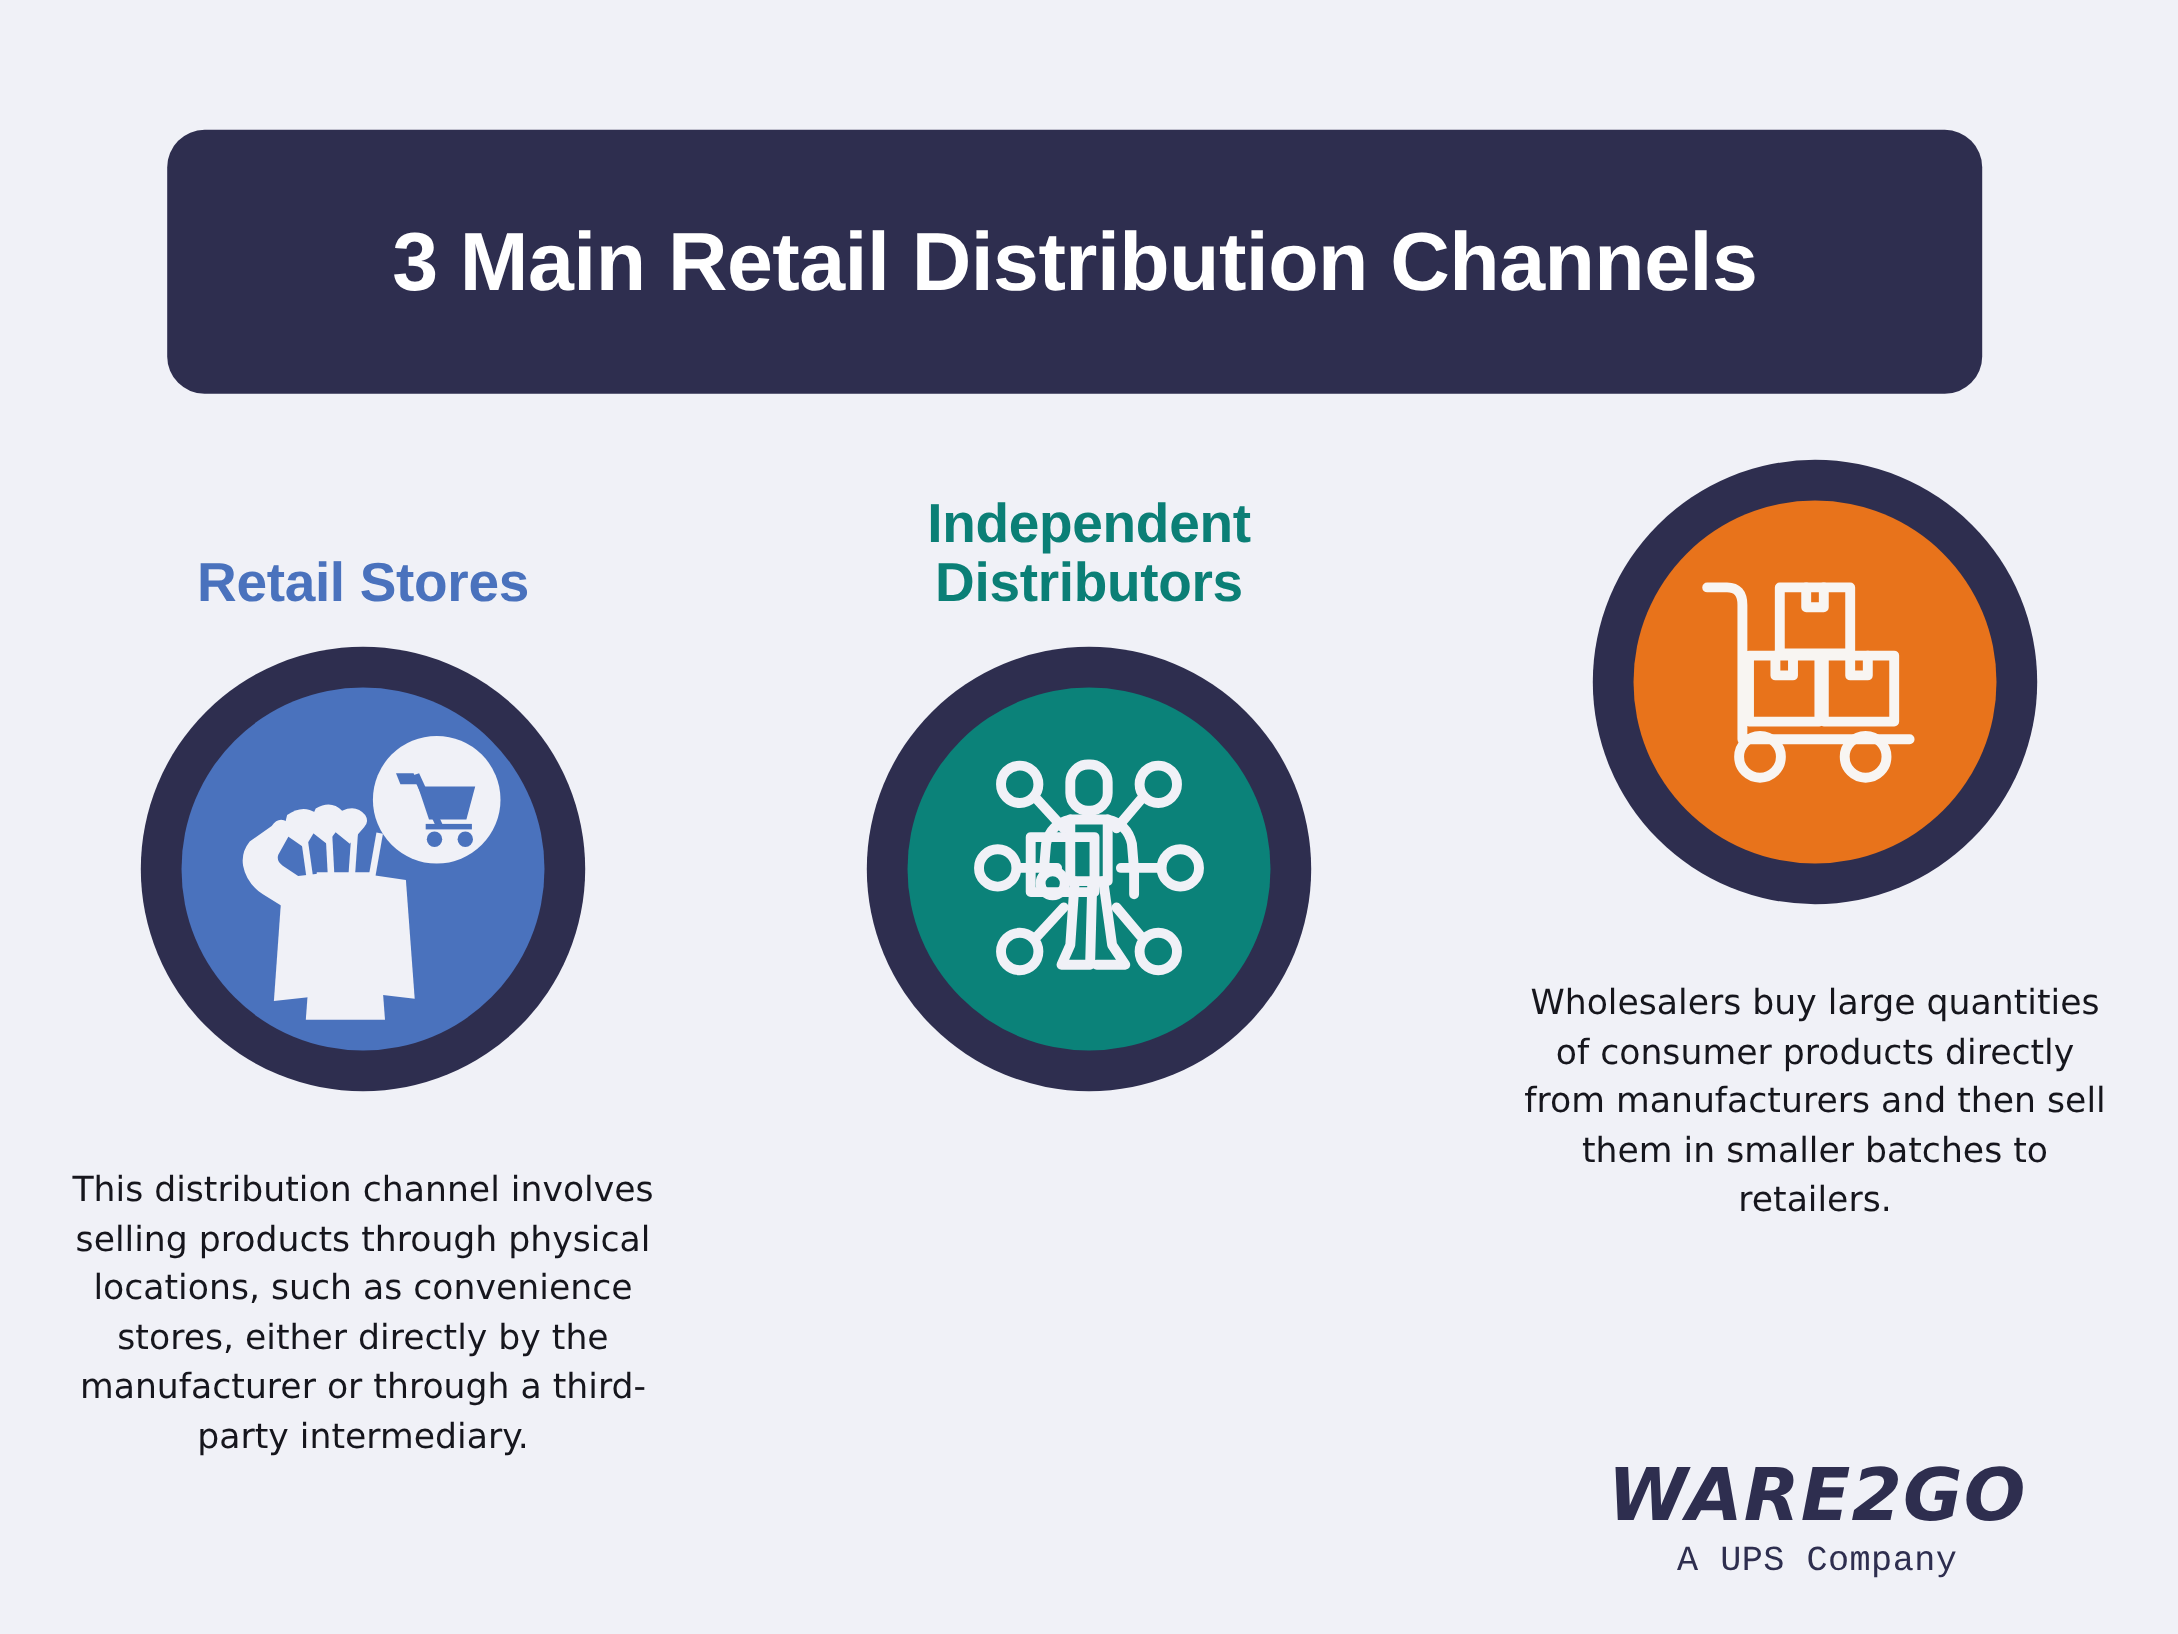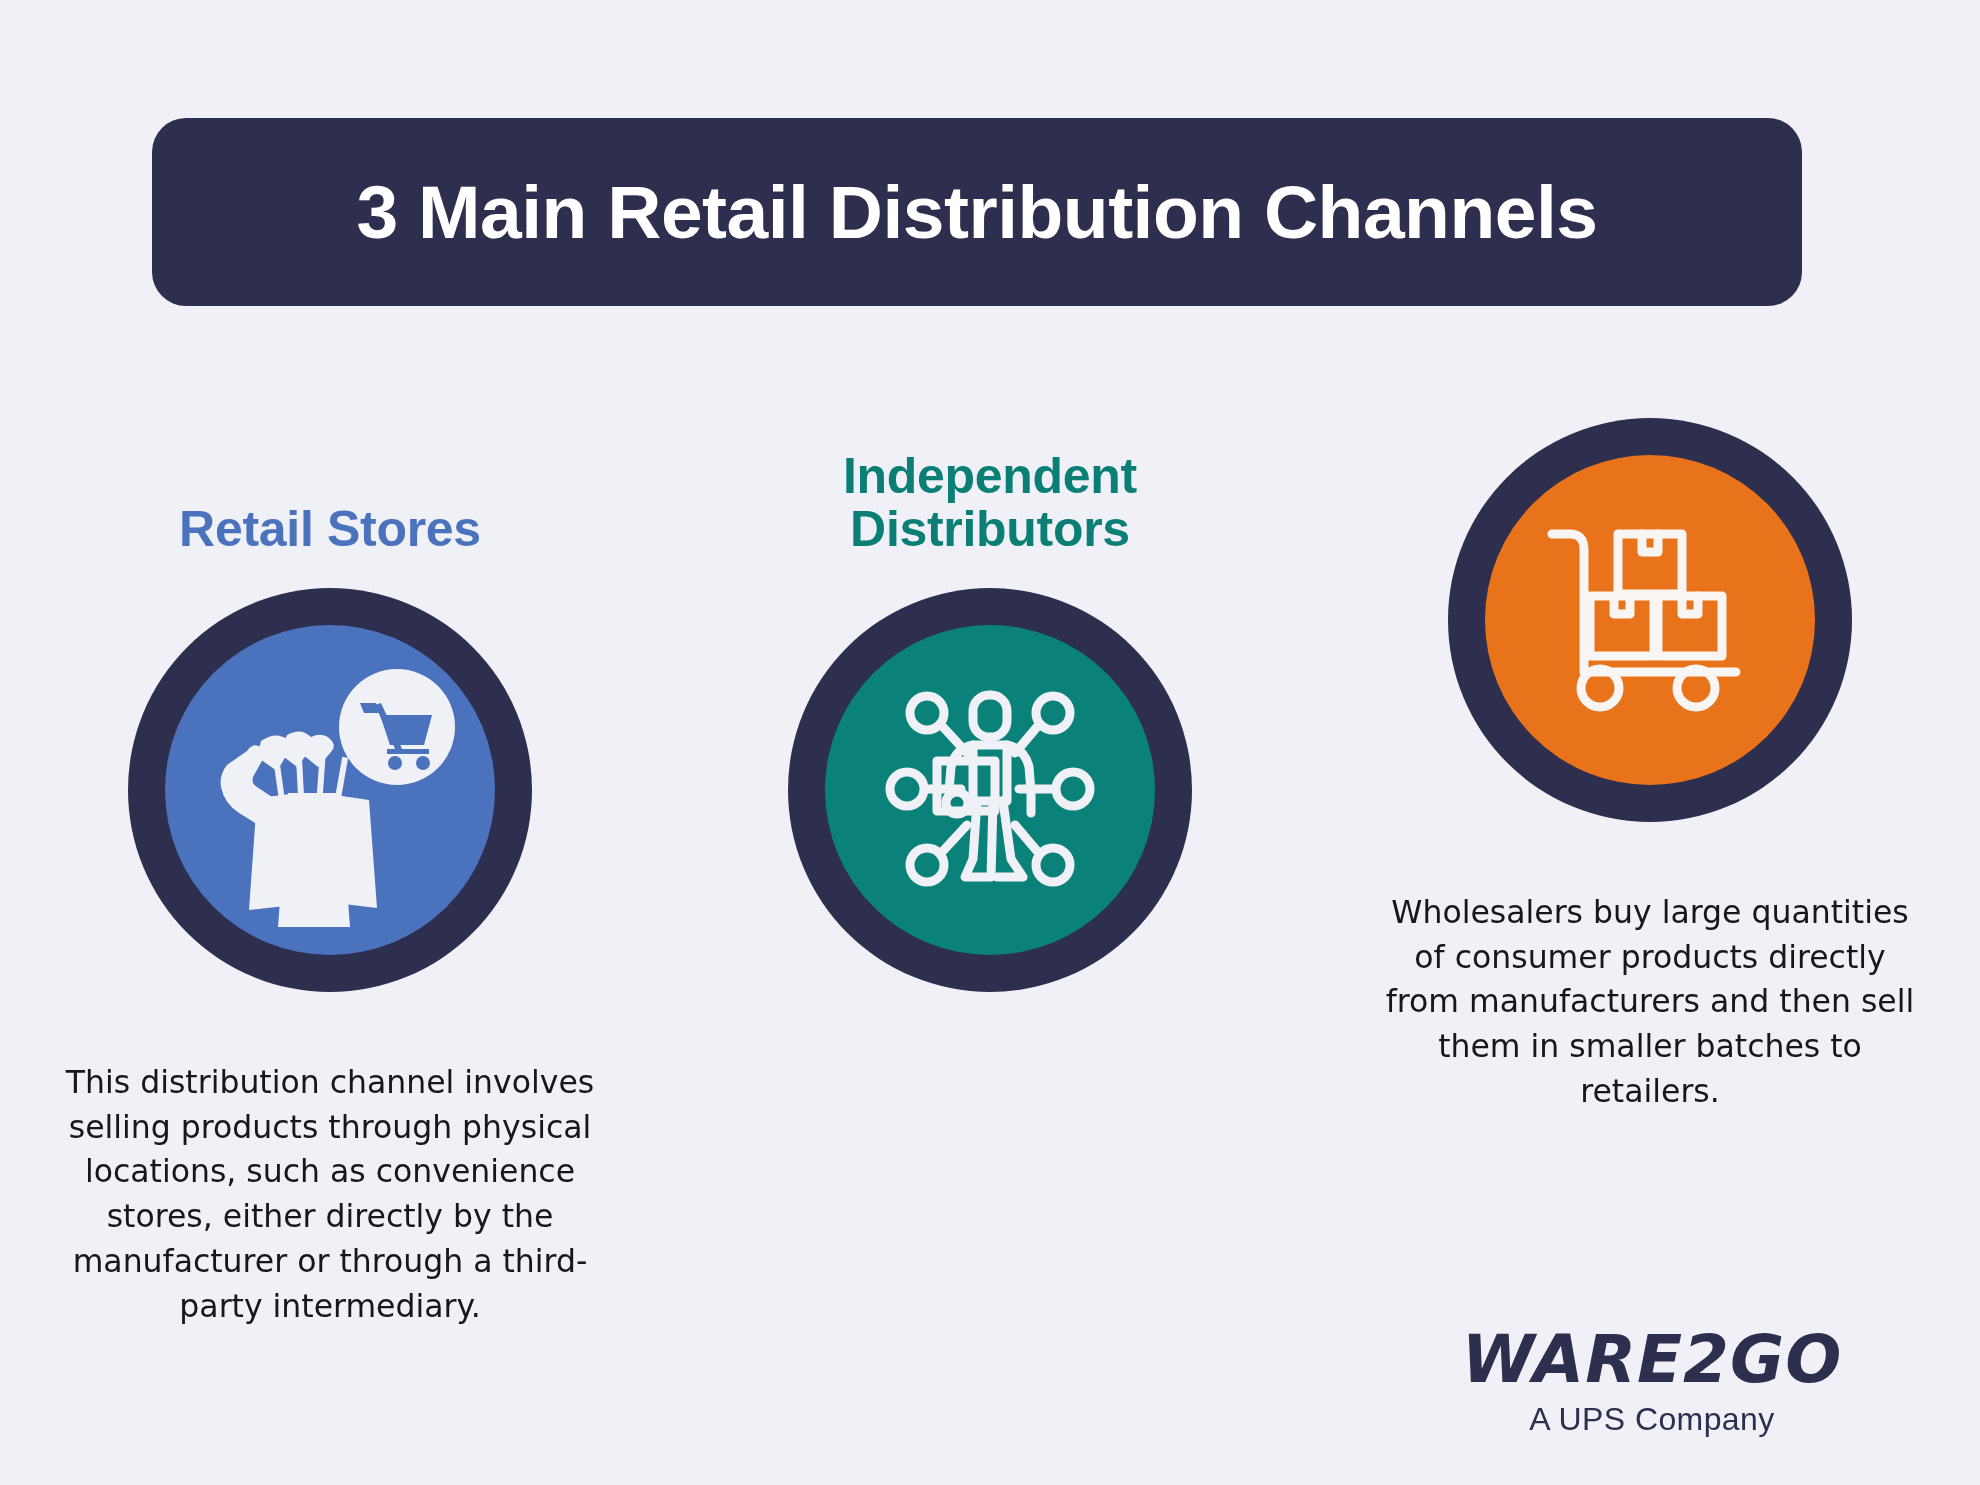--- a/index.html
+++ b/index.html
@@ -22,7 +22,7 @@
     left: 152px;
     top: 118px;
     width: 1650px;
-    height: 188px;
+    height: 240px;
     background: #2e2e4f;
     border-radius: 34px;
     display: flex;

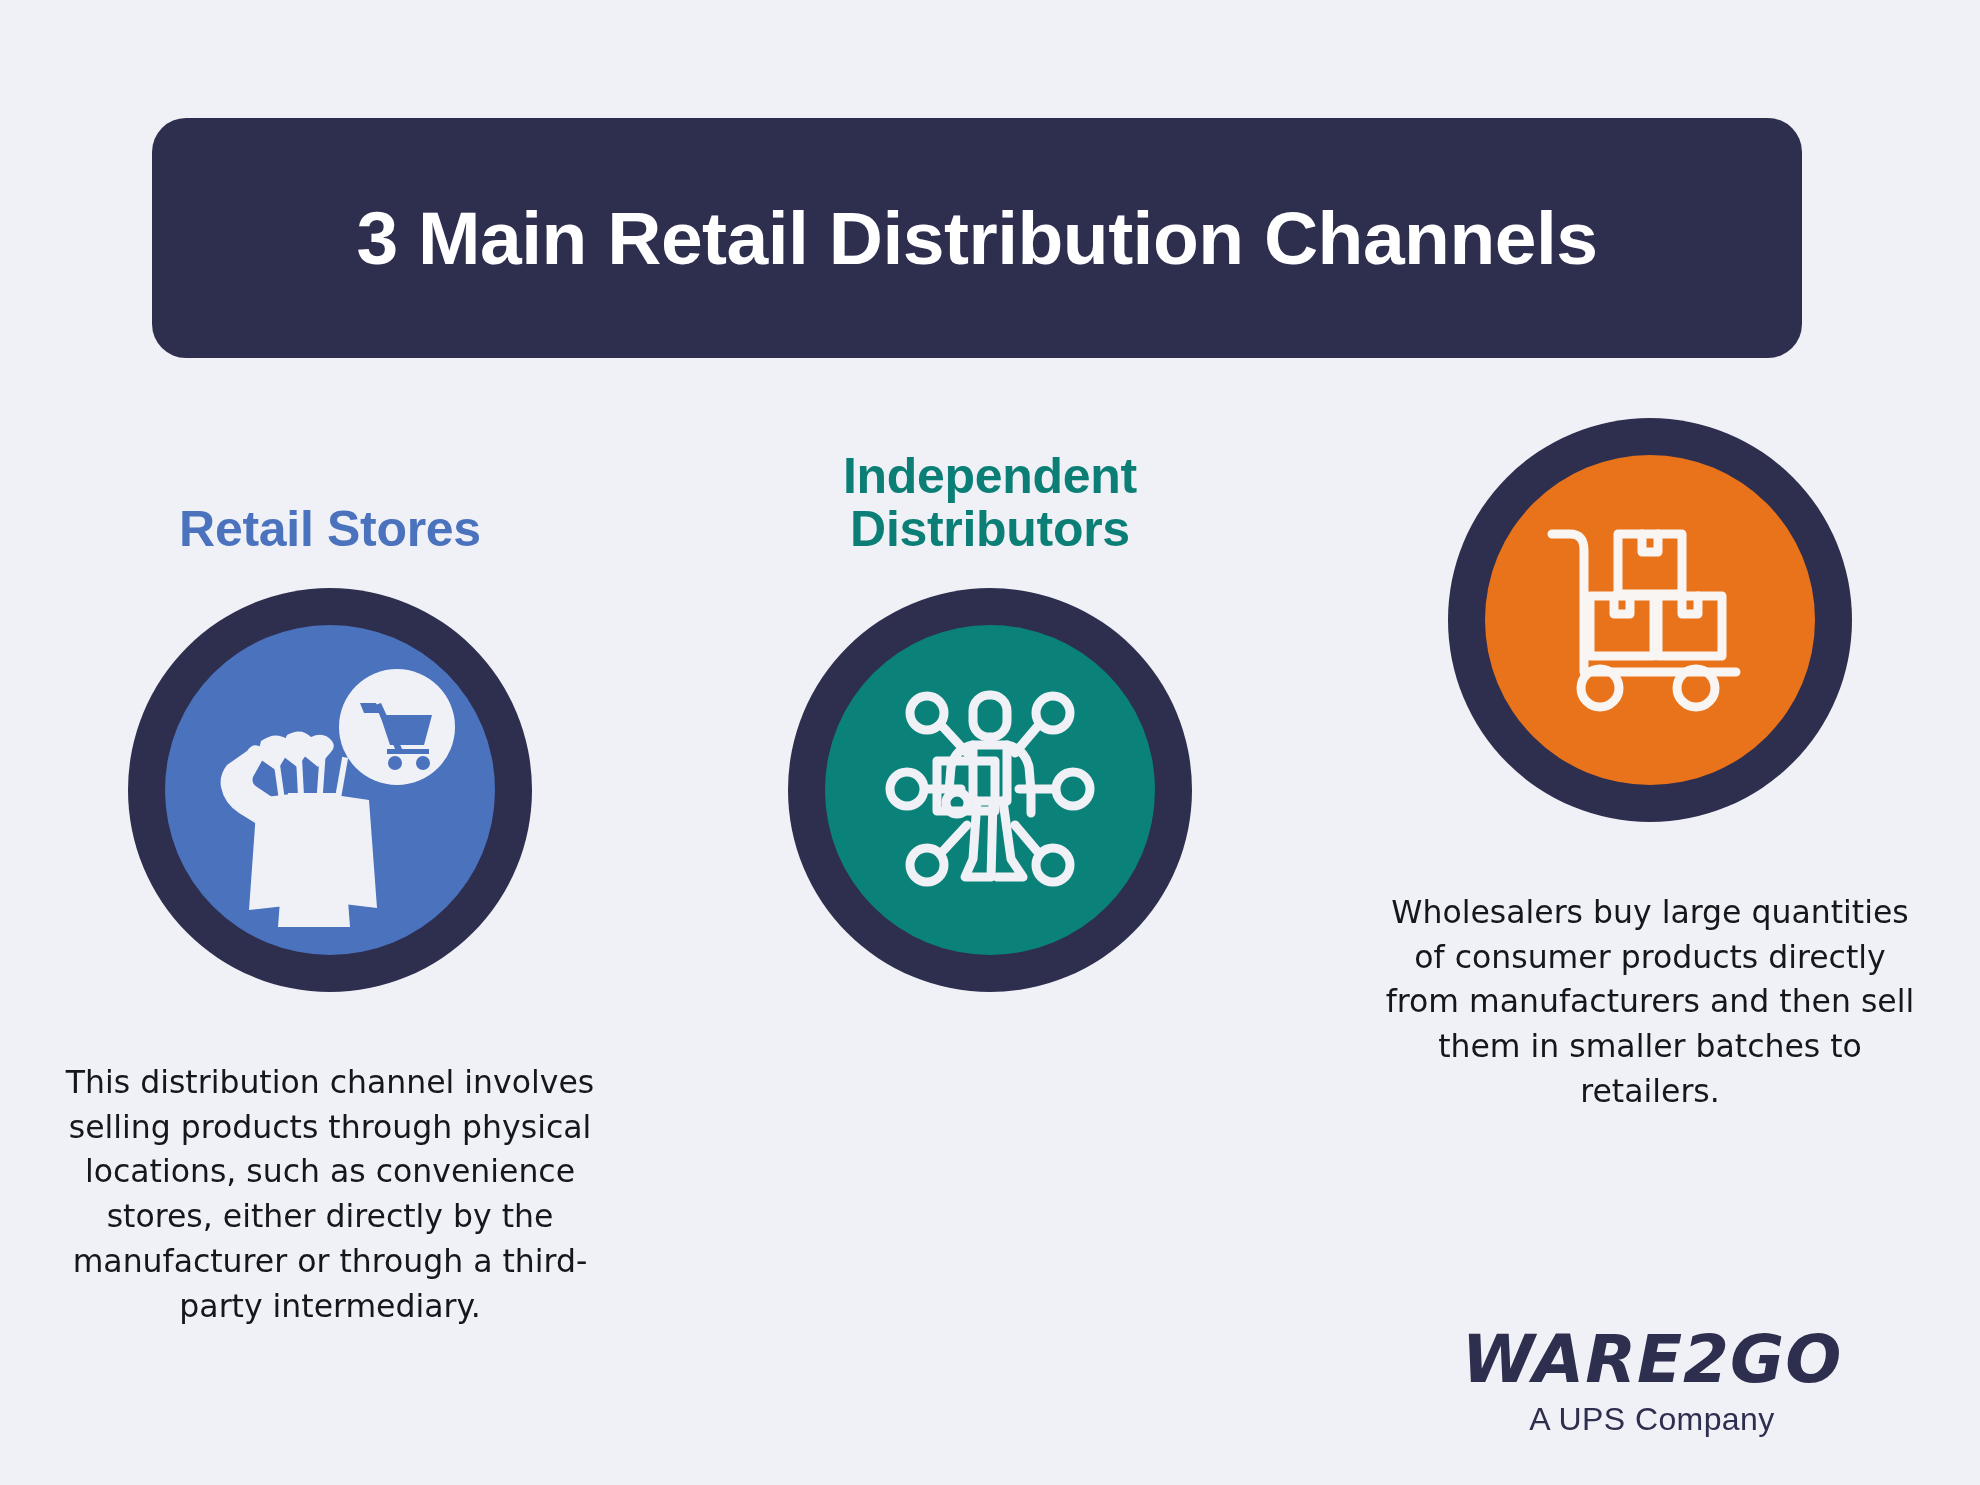--- a/index.html
+++ b/index.html
@@ -134,7 +134,7 @@
     color: #2e2e4f;
     letter-spacing: 0.4px;
     line-height: 1;
-    font-family: Liberation Sans, sans-serif;
+    font-family: Liberation Mono, monospace;
   }
 </style>
 </head>

